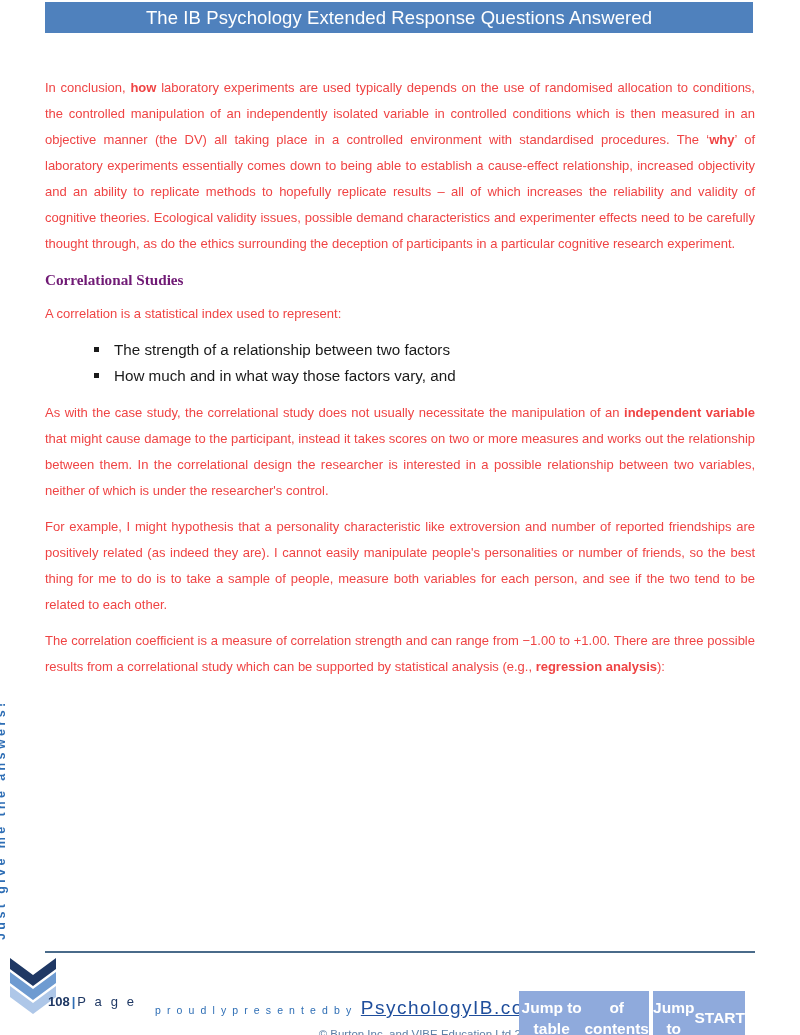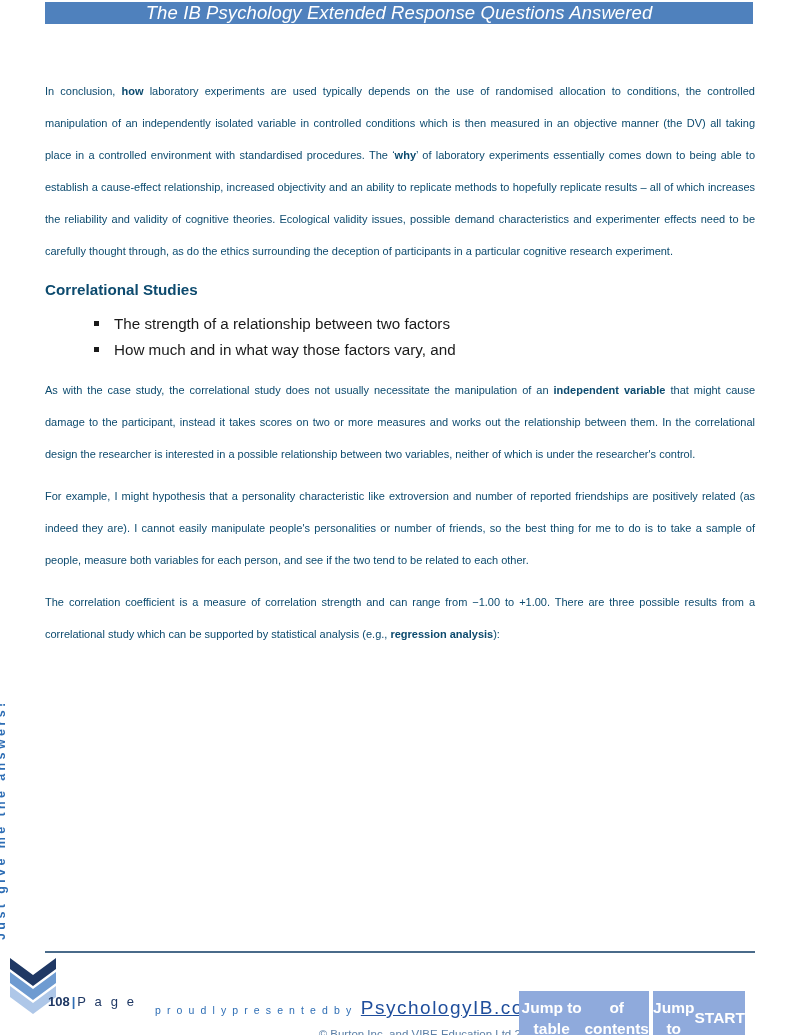--- a/index.html
+++ b/index.html
@@ -25,12 +25,11 @@
     left: 45px;
     top: 2px;
     width: 708px;
-    height: 22px;
+    height: 31px;
     background: #4f81bd;
     display: flex;
     align-items: center;
     justify-content: center;
-    font-style: italic;
   }
   .header-title {
     color: #ffffff;

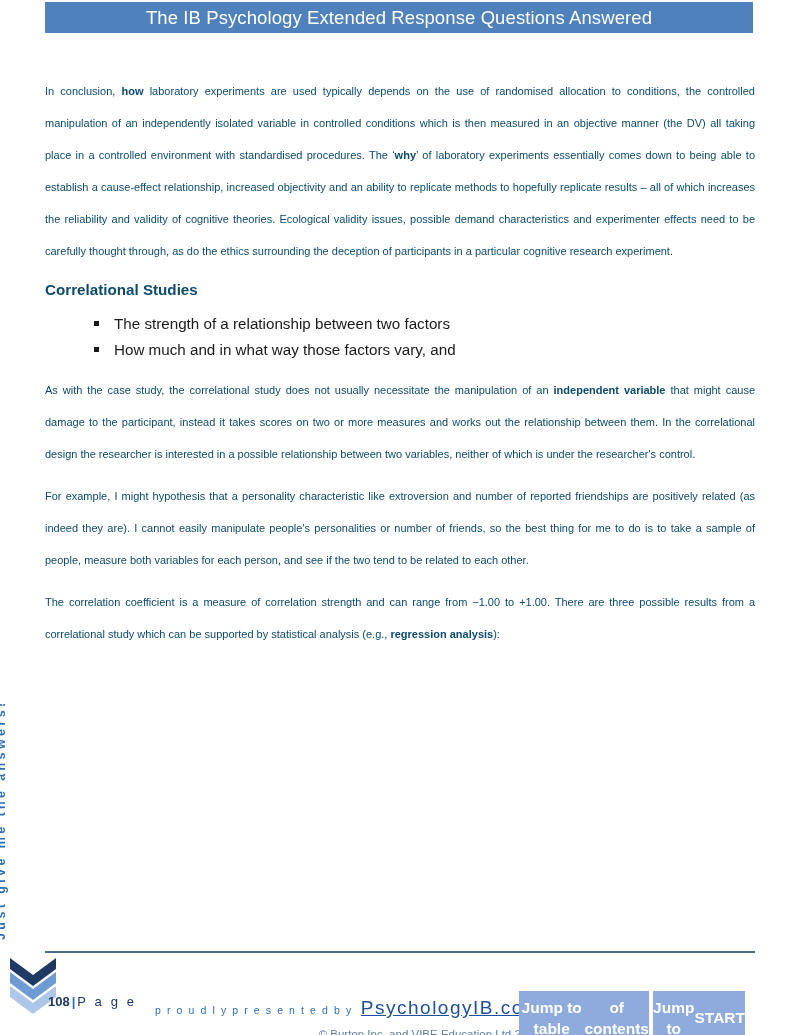--- a/index.html
+++ b/index.html
@@ -80,9 +80,9 @@
   }
 
   p.body-text {
-    font-size: 11px;
-    line-height: 32px;
-    color: #0c4a6e;
+    font-size: 13px;
+    line-height: 26px;
+    color: #ef4444;
     text-align: justify;
     margin-bottom: 10px;
     font-family: "Liberation Sans", sans-serif;

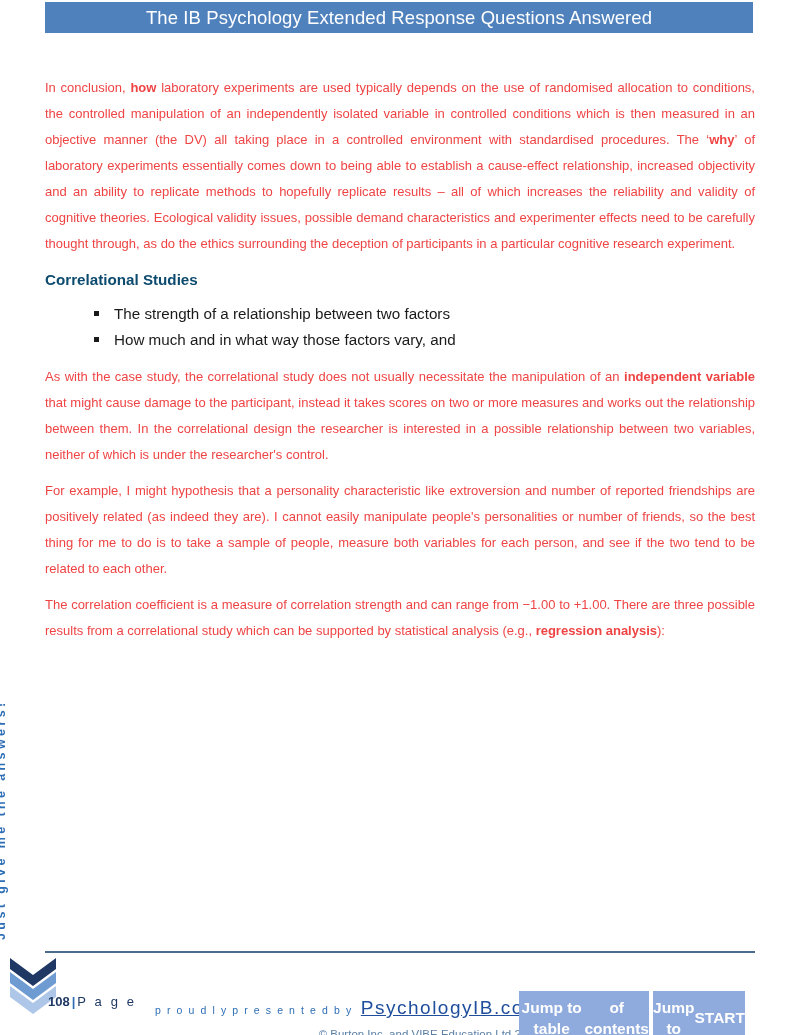--- a/index.html
+++ b/index.html
@@ -91,10 +91,10 @@
   h3.sub-head {
     font-size: 15.2px;
     line-height: 25.3px;
-    color: #0c4a6e;
+    color: #701a75;
     font-weight: bold;
     margin-bottom: 9px;
-    font-family: Liberation Sans, sans-serif;
+    font-family: Liberation Serif, serif;
   }
 
   ul.bullets {

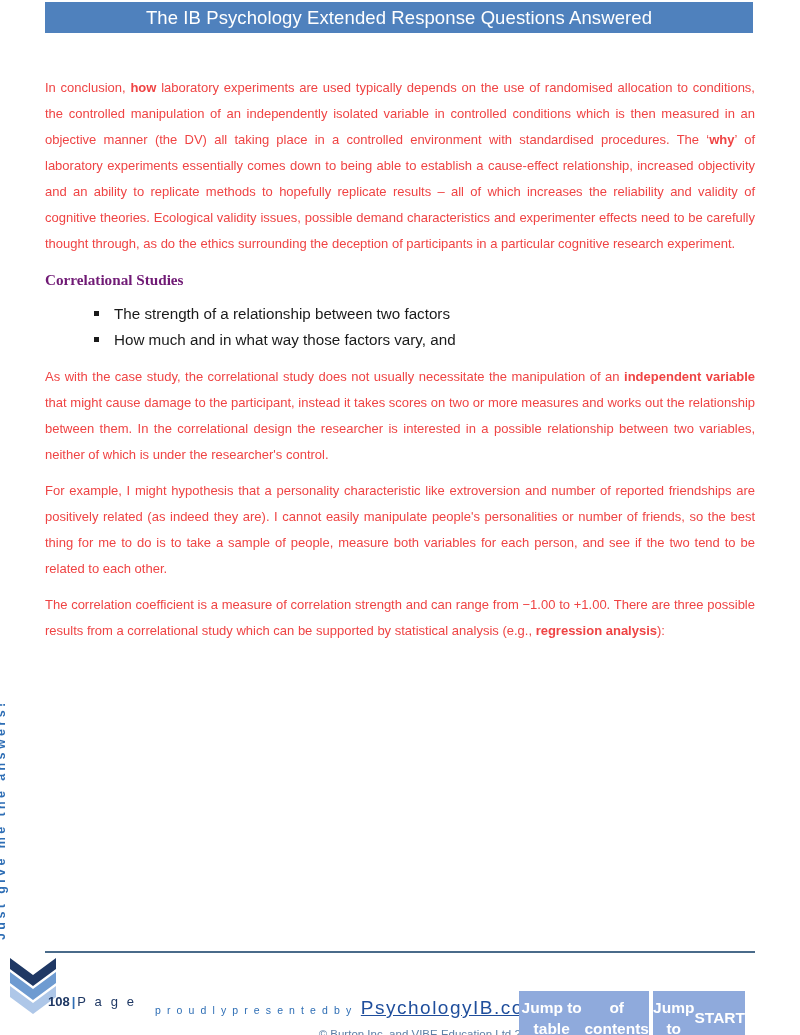--- a/index.html
+++ b/index.html
@@ -246,6 +246,7 @@
 
     <h3 class="sub-head">Correlational Studies</h3>
 
+    <p class="body-text">A correlation is a statistical index used to represent:</p>
 
     <ul class="bullets indent-1">
       <li>The strength of a relationship between two factors</li>

